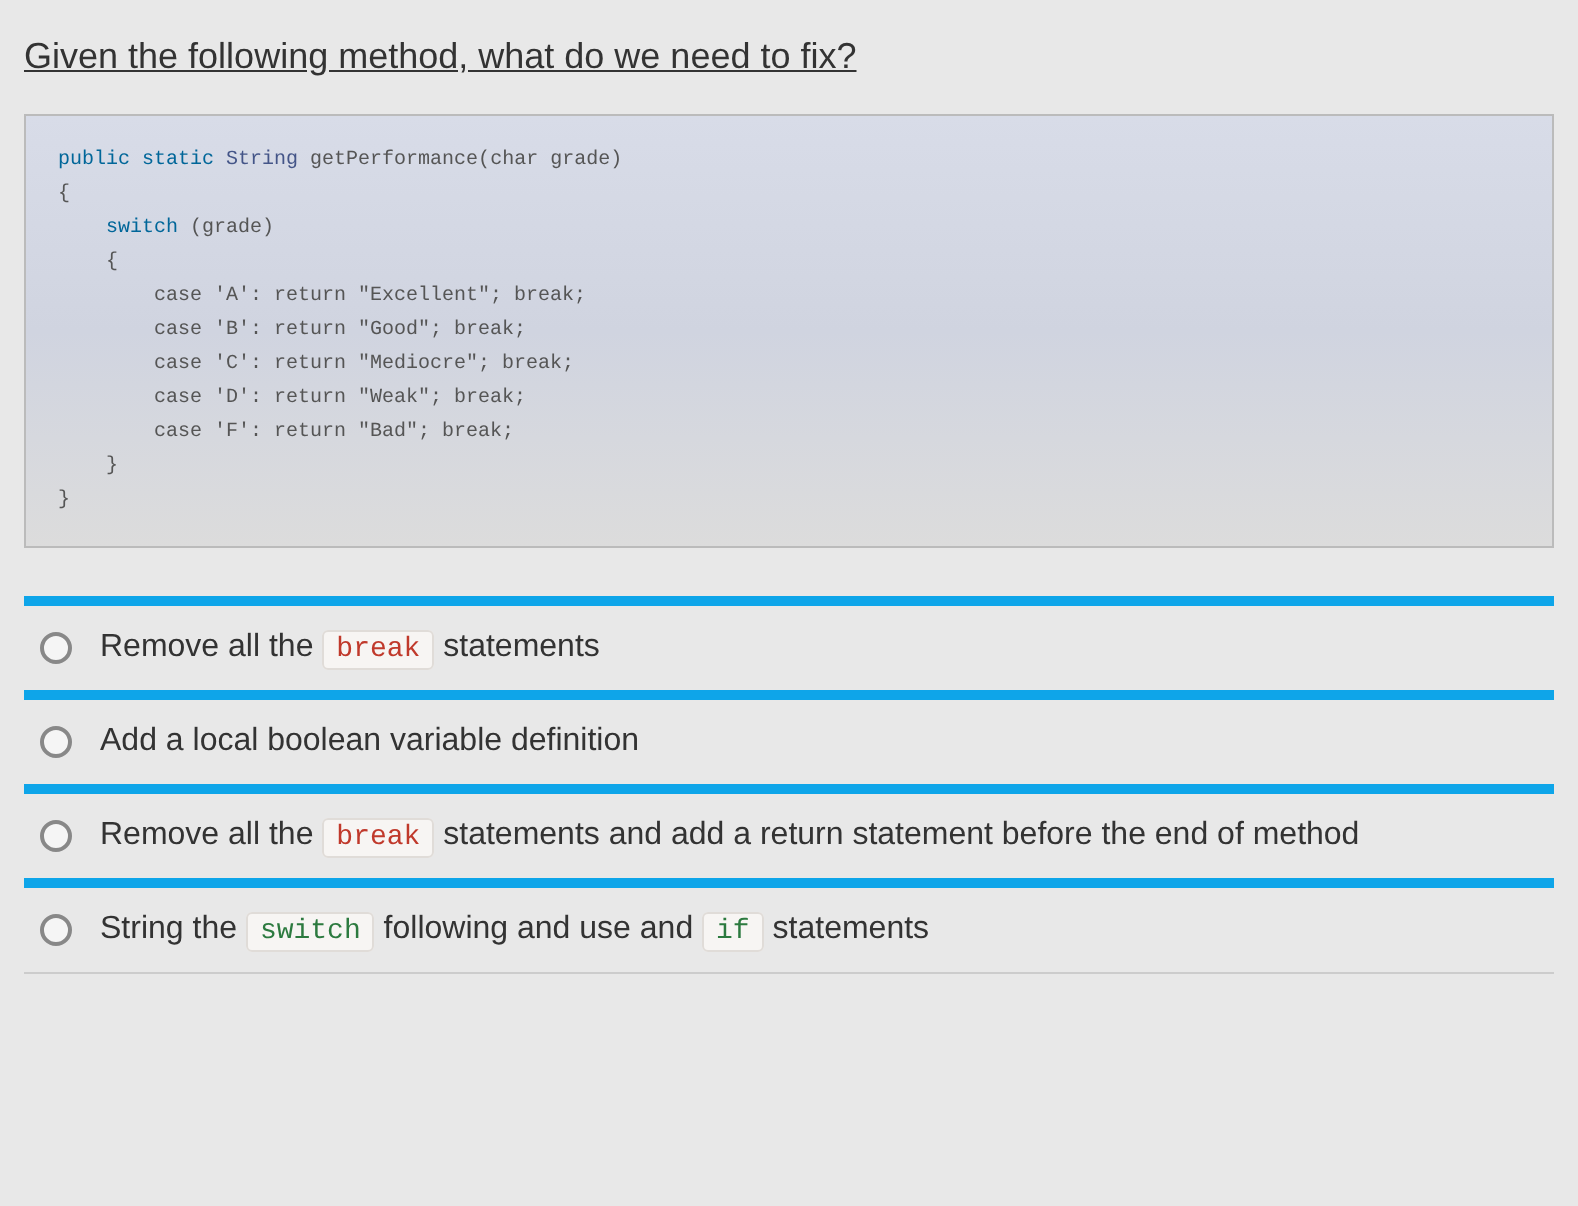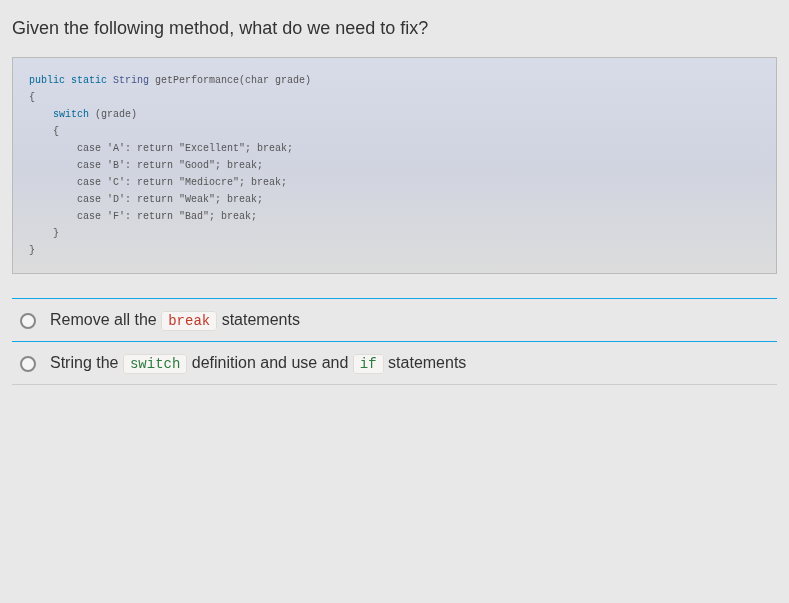--- a/index.html
+++ b/index.html
@@ -19,6 +19,7 @@
       color: #333;
       margin-bottom: 18px;
       font-weight: normal;
+      text-decoration: underline;
     }
     .code-block {
       background: linear-gradient(180deg, #d8dce8 0%, #d0d4e0 50%, #dcdcdc 100%);

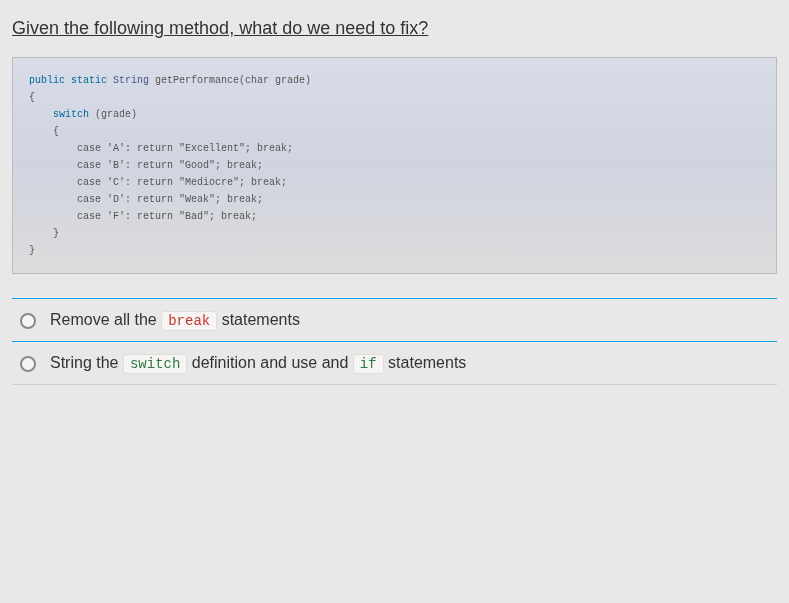--- a/index.html
+++ b/index.html
@@ -44,9 +44,9 @@
     }
     .option {
       display: flex;
-      align-items: flex-end;
+      align-items: center;
       padding: 12px 8px;
-      border-top: 1px solid #0ea5e9;
+      border-top: 5px solid #0ea5e9;
       font-size: 16px;
       color: #333;
       cursor: pointer;

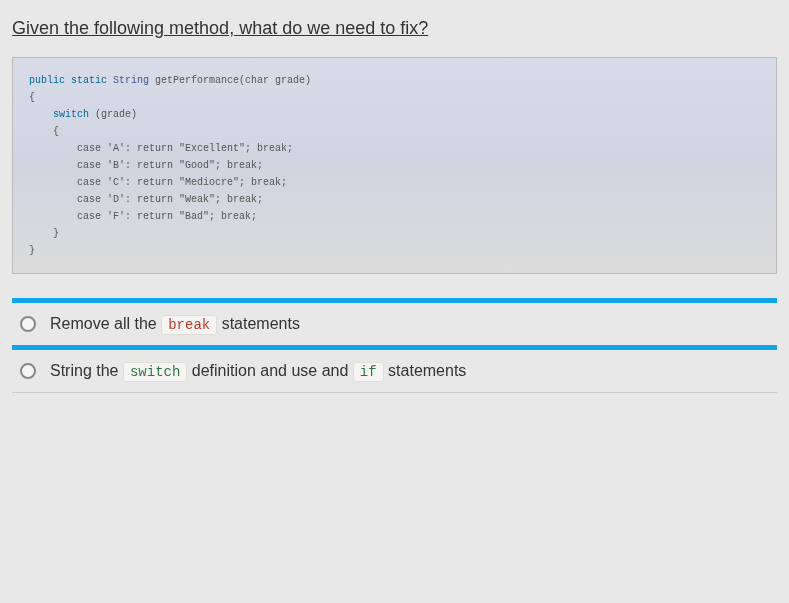--- a/index.html
+++ b/index.html
@@ -102,6 +102,10 @@
     </span>
   </label>
 
+  <label class="option">
+    <span class="radio"></span>
+    <span>Add a local boolean variable definition</span>
+  </label>
 
 
   <label class="option">

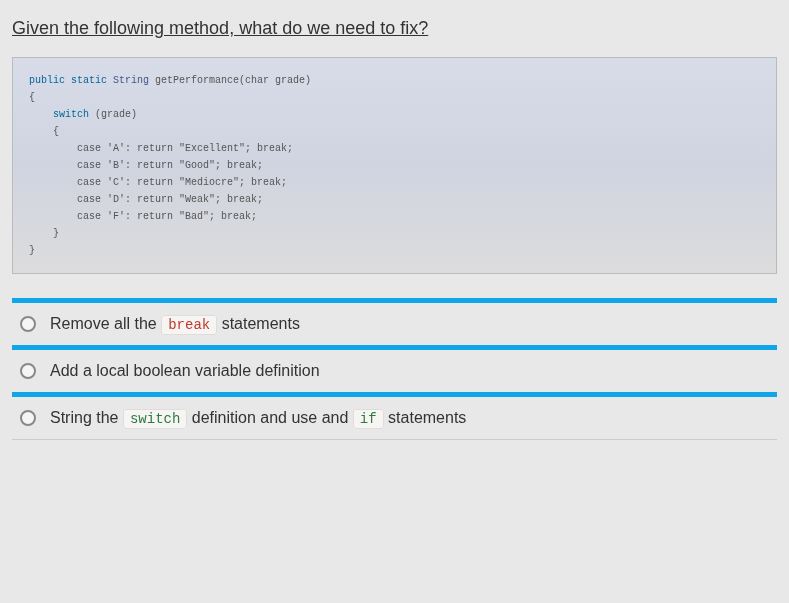--- a/index.html
+++ b/index.html
@@ -107,6 +107,12 @@
     <span>Add a local boolean variable definition</span>
   </label>
 
+  <label class="option">
+    <span class="radio"></span>
+    <span>
+      <span>Remove all the </span><span class="inline-code">break</span><span> statements and add a return statement before the end of method</span>
+    </span>
+  </label>
 
   <label class="option">
     <span class="radio"></span>

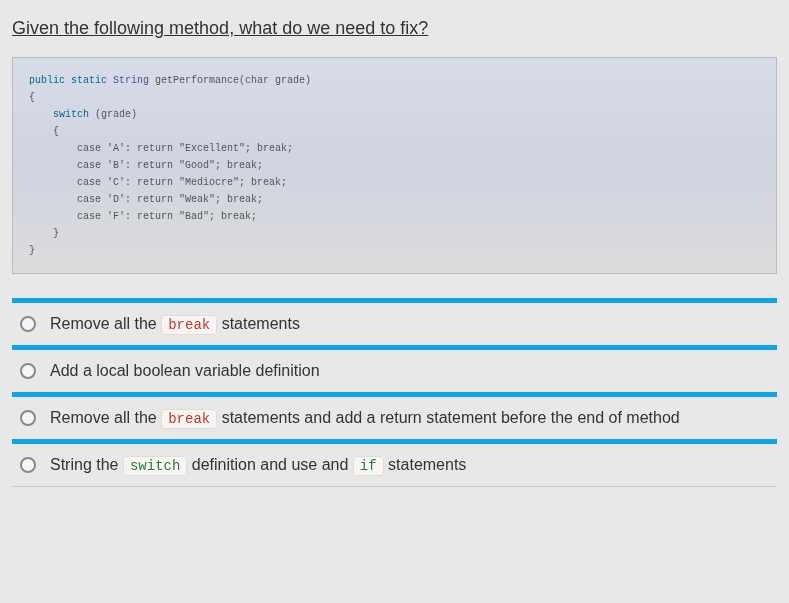--- a/index.html
+++ b/index.html
@@ -117,7 +117,7 @@
   <label class="option">
     <span class="radio"></span>
     <span>
-      <span>String the </span><span class="inline-code switch">switch</span><span> definition and use and </span><span class="inline-code switch">if</span><span> statements</span>
+      <span>String the </span><span class="inline-code switch">switch</span><span> following and use and </span><span class="inline-code switch">if</span><span> statements</span>
     </span>
   </label>
 

